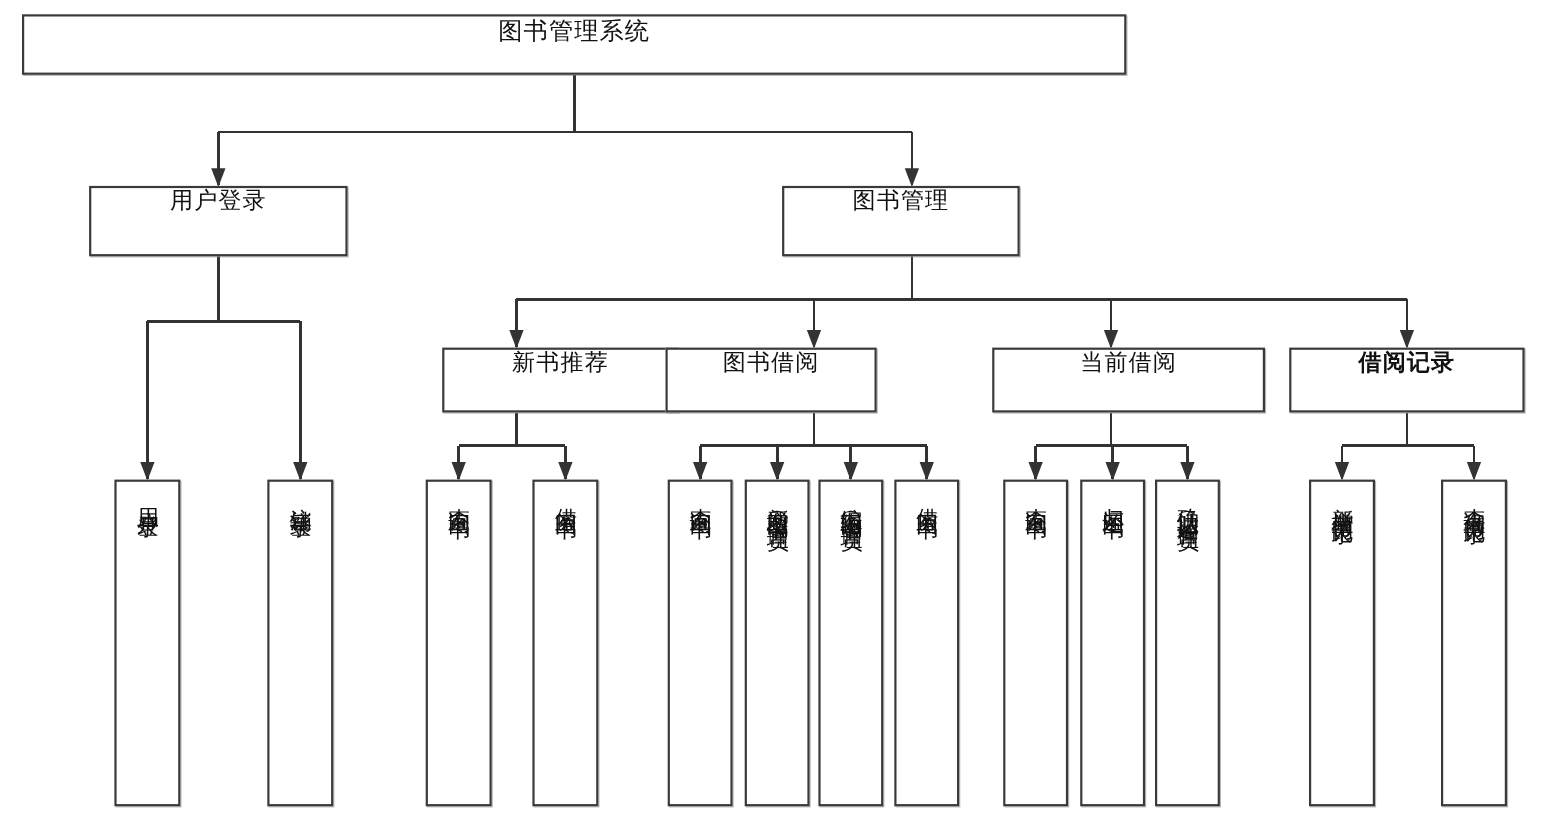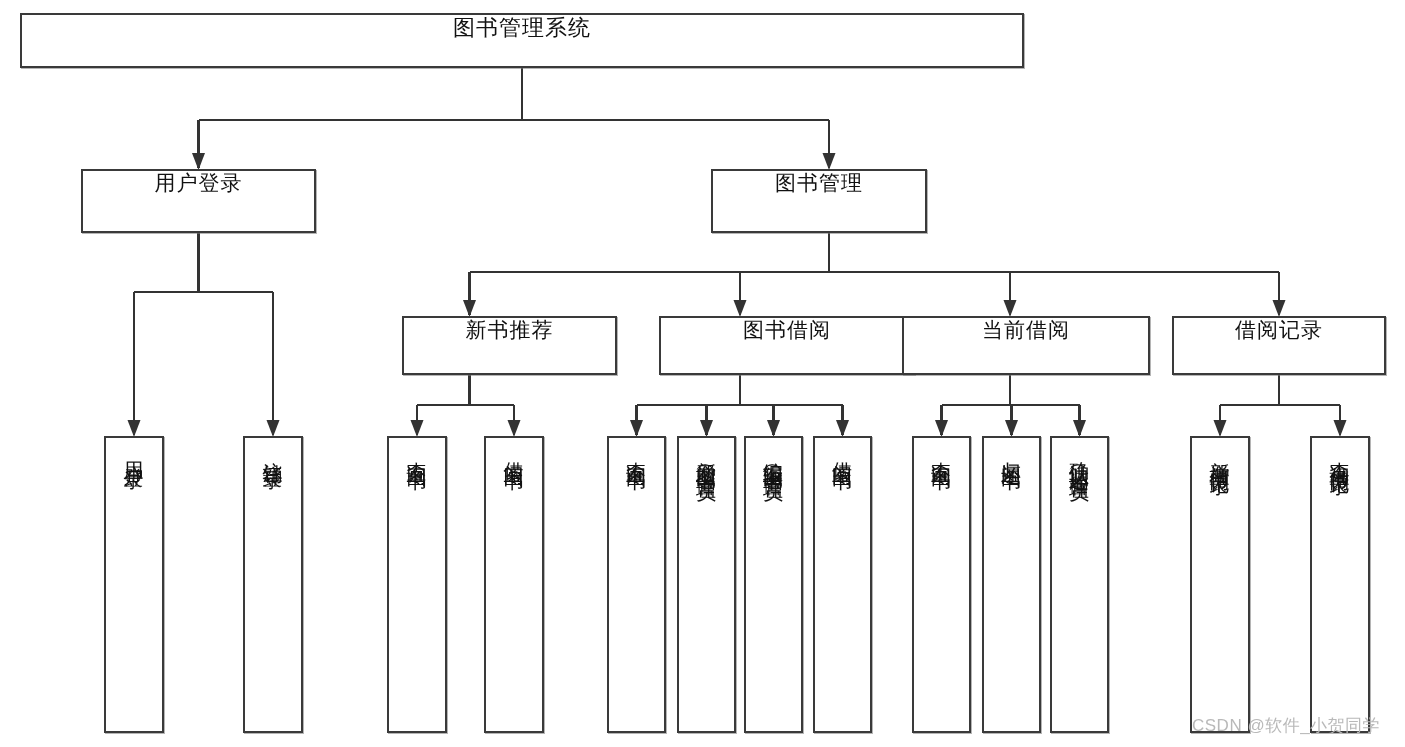--- a/index.html
+++ b/index.html
@@ -142,7 +142,7 @@
       <div class="node horizontal" style="left: 362px; top: 316px; width: 215px; height: 59px; margin-left: 40px;">
         <span class="label">新书推荐</span>
       </div>
-      <div class="node horizontal" style="left: 659px; top: 316px; width: 256px; height: 59px;">
+      <div class="node horizontal" style="left: 605px; top: 316px; width: 192px; height: 59px;">
         <span class="label">图书借阅</span>
       </div>
       <div class="node horizontal" style="left: 902px; top: 316px; width: 248px; height: 59px;">

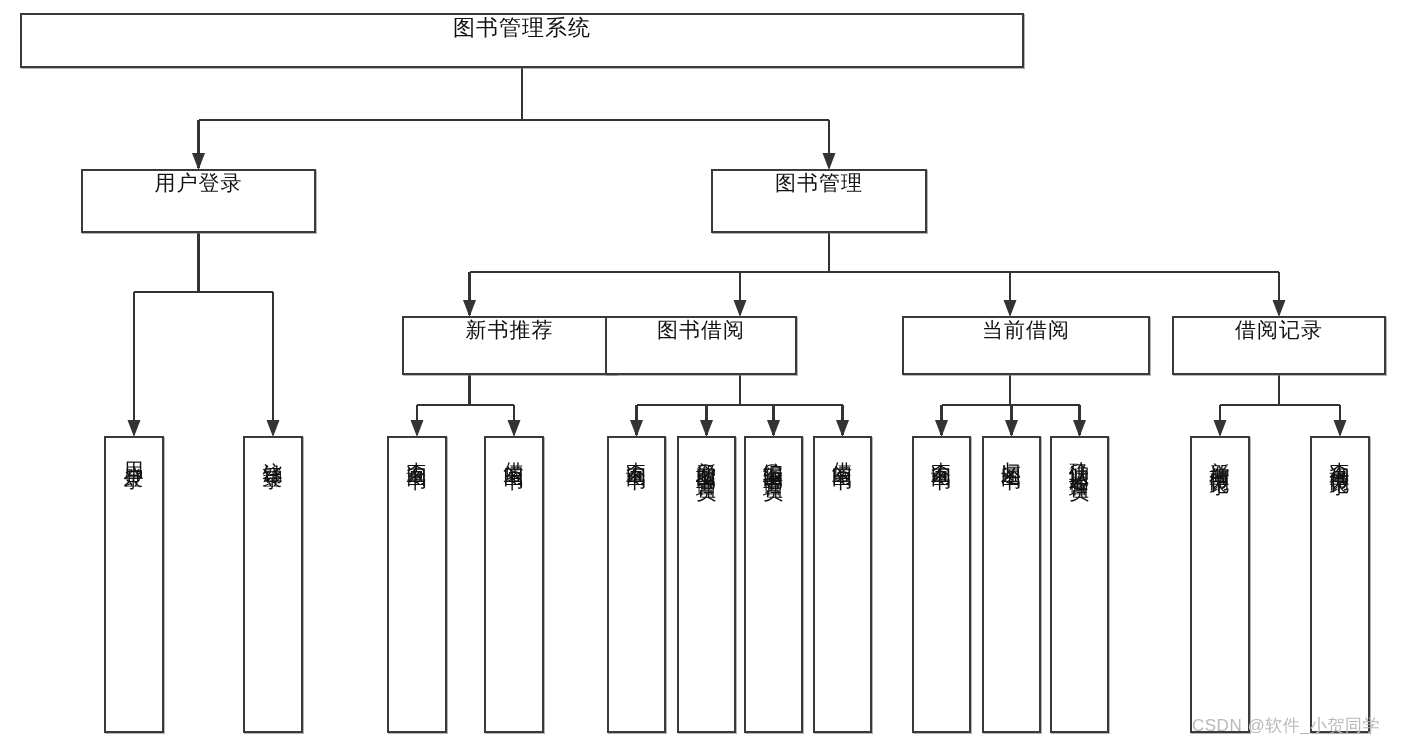--- a/index.html
+++ b/index.html
@@ -148,7 +148,7 @@
       <div class="node horizontal" style="left: 902px; top: 316px; width: 248px; height: 59px;">
         <span class="label">当前借阅</span>
       </div>
-      <div class="node horizontal" style="left: 1172px; top: 316px; width: 214px; height: 59px;">
+      <div class="node horizontal" style="left: 1172px; top: 316px; width: 214px; height: 59px; font-weight: bold;">
         <span class="label">借阅记录</span>
       </div>
       <div class="node vertical" style="left: 104px; top: 436px; width: 60px; height: 297px;">

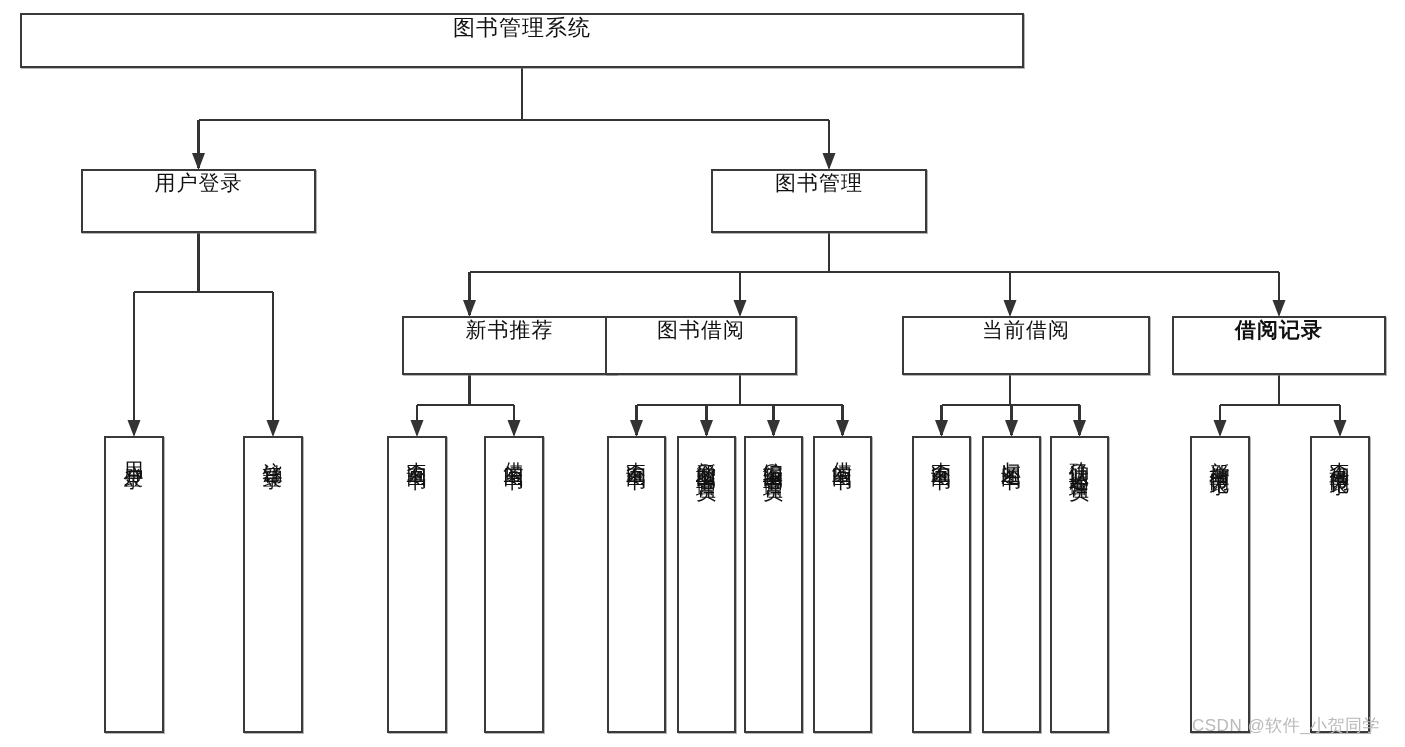--- a/index.html
+++ b/index.html
@@ -191,7 +191,6 @@
         <span class="label">查询借阅记录</span>
       </div>
     </div>
-  <div id="watermark">CSDN @软件_小贺同学</div>
 </div>
 
 </body></html>

